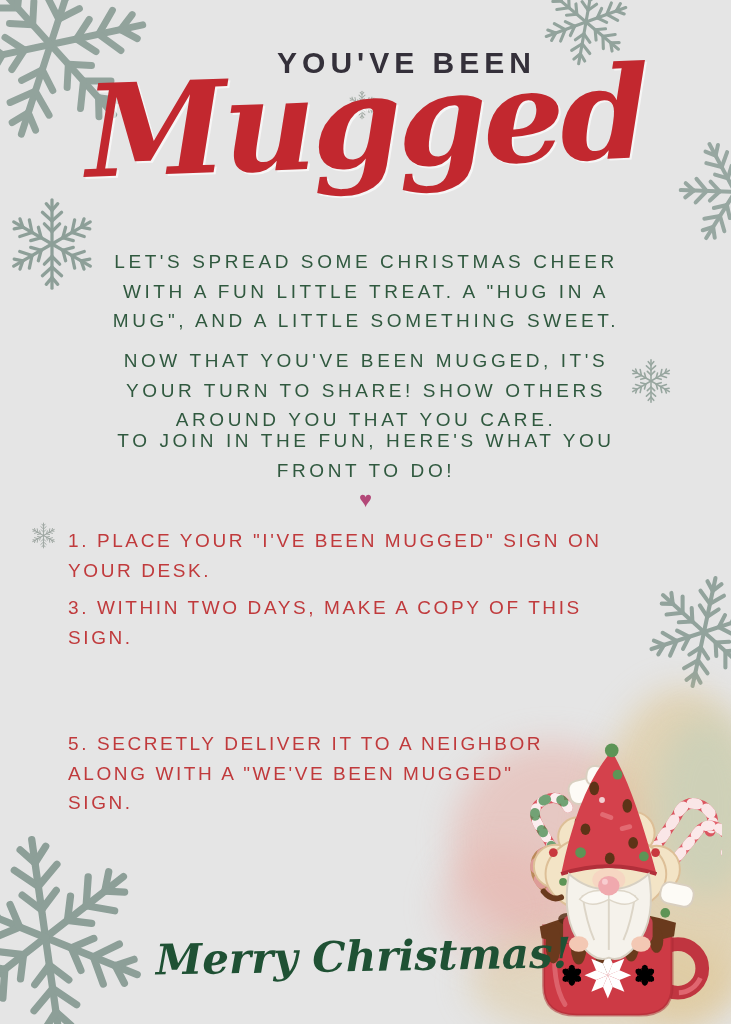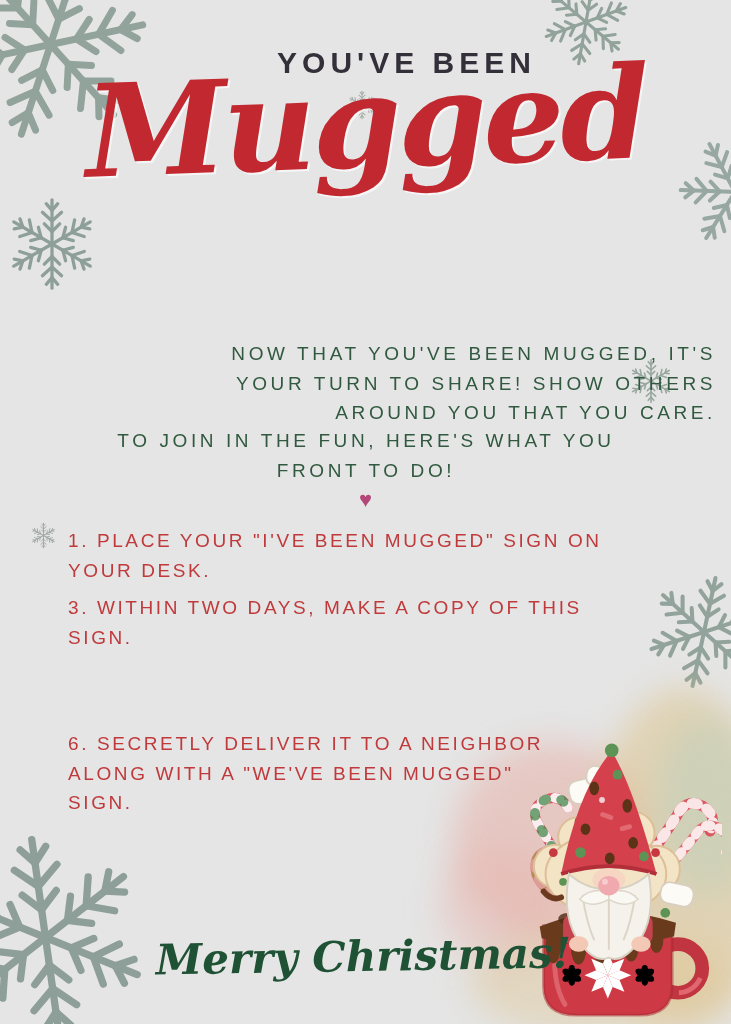--- a/index.html
+++ b/index.html
@@ -127,6 +127,9 @@
   <div class="kicker">YOU'VE BEEN</div>
   <div class="big-title">Mugged</div>
 
+  <div class="para para-1">LET'S SPREAD SOME CHRISTMAS CHEER
+WITH A FUN LITTLE TREAT. A "HUG IN A
+MUG", AND A LITTLE SOMETHING SWEET.</div>
   <div class="para para-2">NOW THAT YOU'VE BEEN MUGGED, IT'S
 YOUR TURN TO SHARE! SHOW OTHERS
 AROUND YOU THAT YOU CARE.</div>

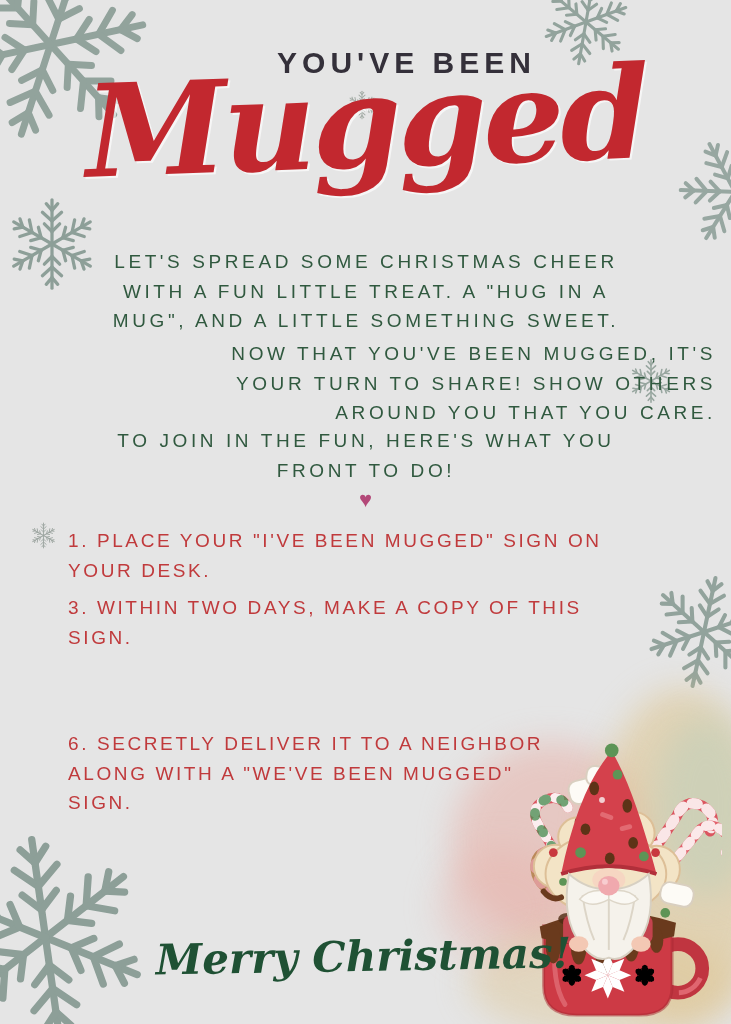--- a/index.html
+++ b/index.html
@@ -39,7 +39,7 @@
     letter-spacing:3.6px;z-index:3;
   }
   .para-1{top:247px;}
-  .para-2{top:339px;text-align:right;}
+  .para-2{top:346px;}
   .para-3{top:426px;}
   .heart{
     position:absolute;left:0;top:487px;width:731px;text-align:center;

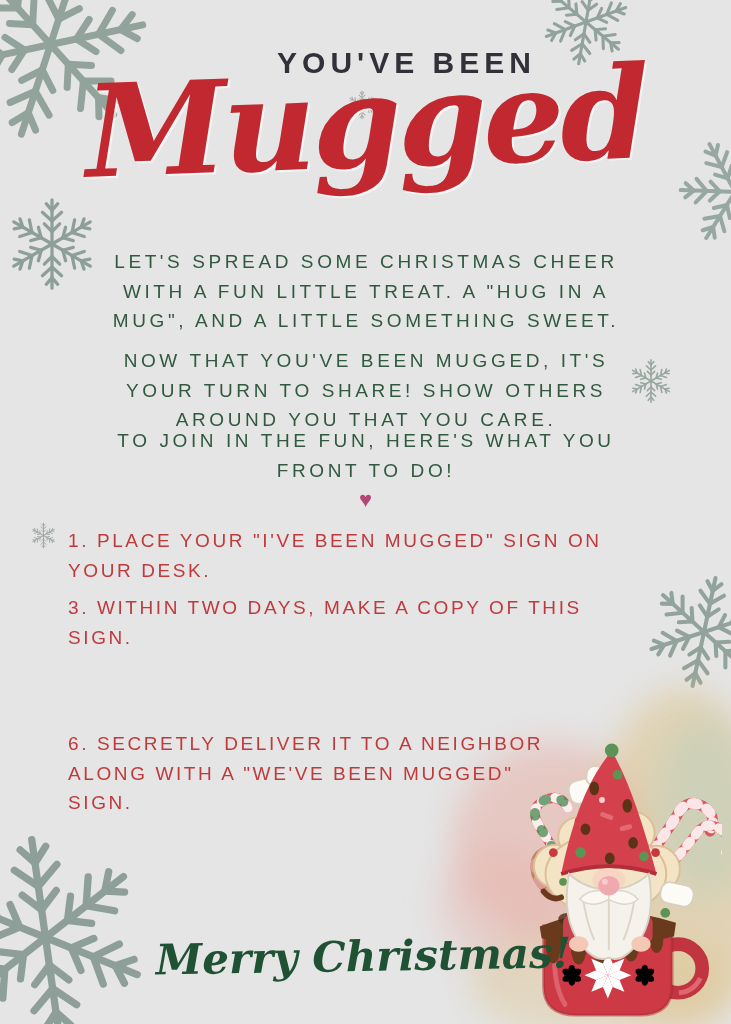--- a/index.html
+++ b/index.html
@@ -142,7 +142,7 @@
 YOUR DESK.</div>
   <div class="step step-2">3. WITHIN TWO DAYS, MAKE A COPY OF THIS
 SIGN.</div>
-  <div class="step step-4">6. SECRETLY DELIVER IT TO A NEIGHBOR
+  <div class="step step-4">5. SECRETLY DELIVER IT TO A NEIGHBOR
 ALONG WITH A "WE'VE BEEN MUGGED"
 SIGN.</div>
 

